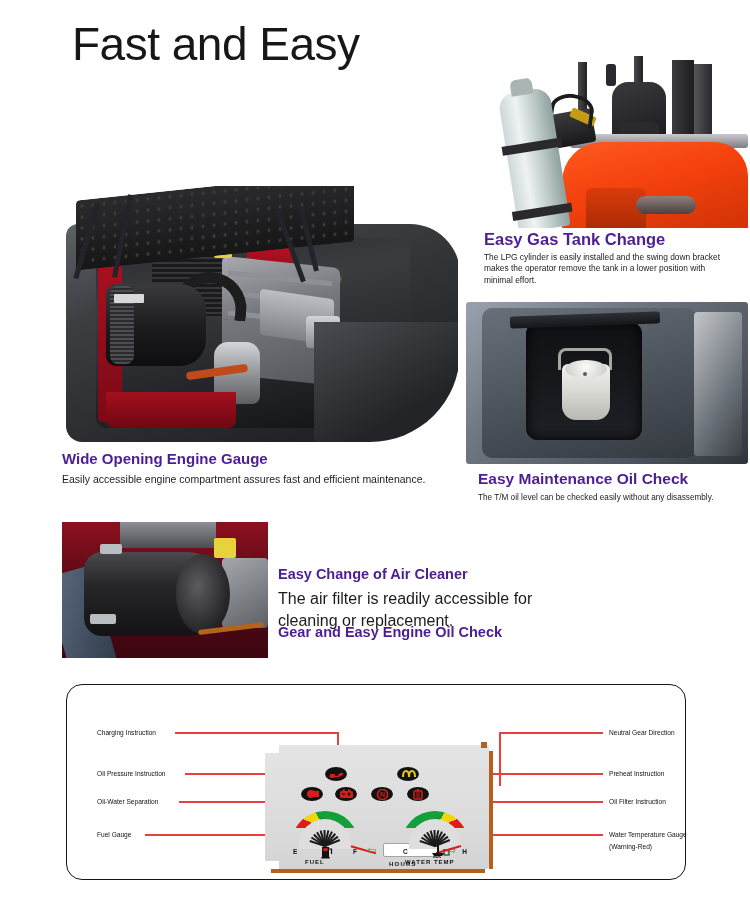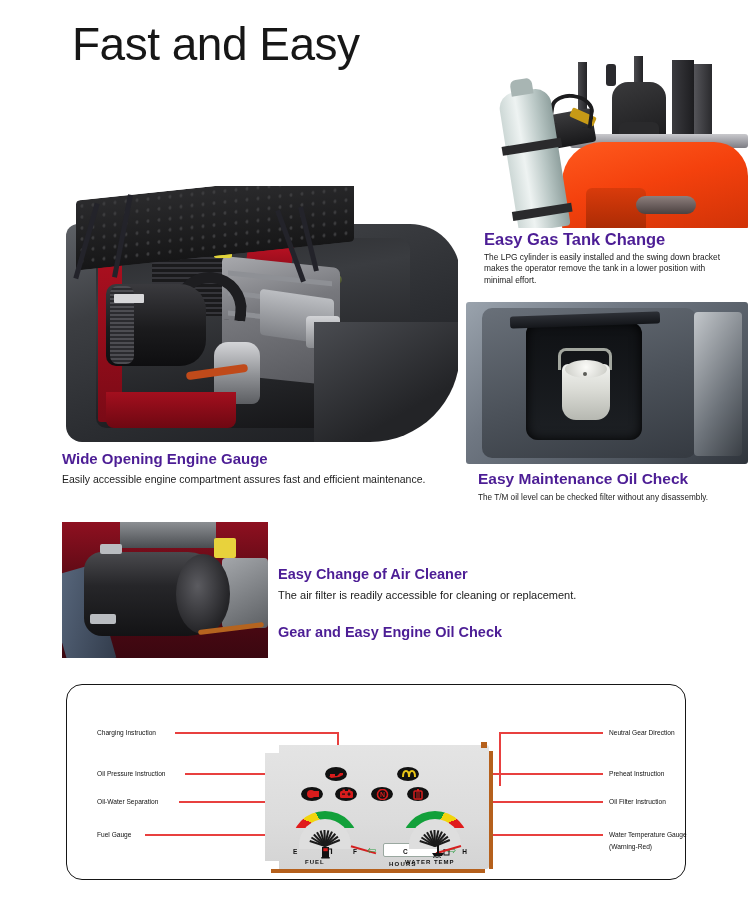--- a/index.html
+++ b/index.html
@@ -377,7 +377,7 @@
   <div class="oil-right"></div>
 </div>
 <div class="cap-title" id="cap-oil-title">Easy Maintenance Oil Check</div>
-<div class="cap-body" id="cap-oil-body">The T/M oil level can be checked filter without any disassembly.</div>
+<div class="cap-body" id="cap-oil-body">The T/M oil level can be checked easily without any disassembly.</div>
 
 <div class="photo" id="photo-air">
   <div class="air-red-frame"></div>

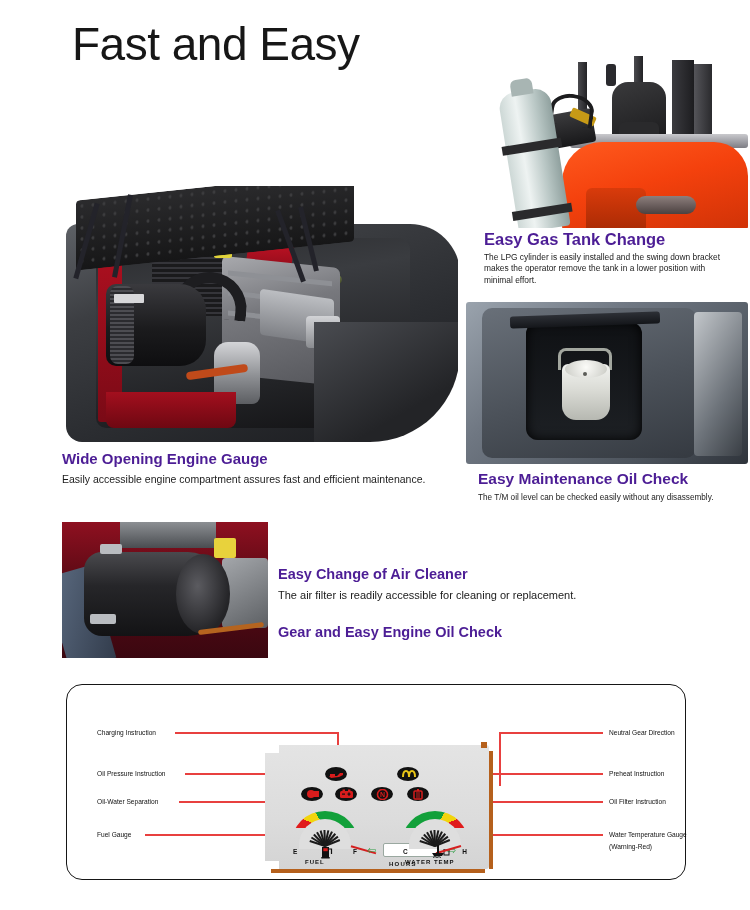--- a/index.html
+++ b/index.html
@@ -218,7 +218,7 @@
     background:linear-gradient(150deg,#a4a7ab,#5c5f63); border-radius:4px;}
 
   #cap-air-title{ left:278px; top:566px; font-size:14.5px; }
-  #cap-air-body { left:278px; top:588px; width:300px; font-size:11px; }
+  #cap-air-body { left:278px; top:588px; width:300px; font-size:16px; }
   #cap-engoil-title{ left:278px; top:624px; font-size:14.5px; }
 
   

